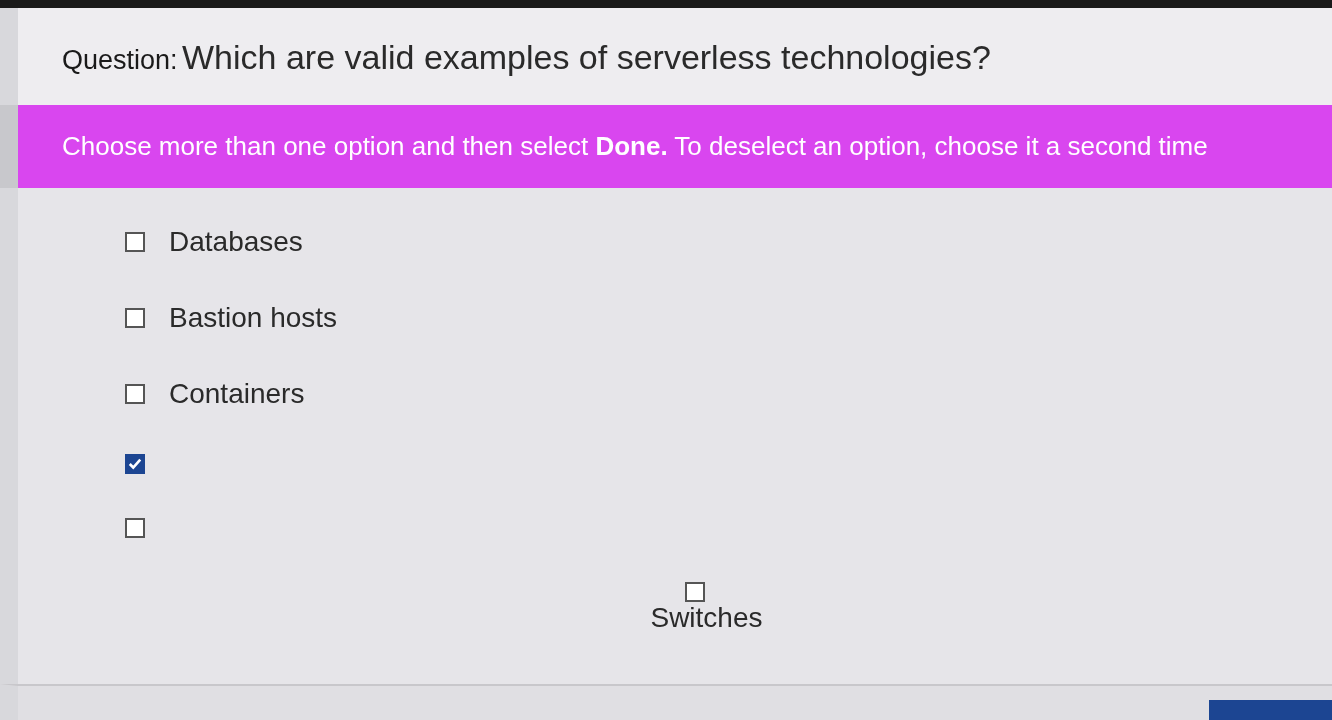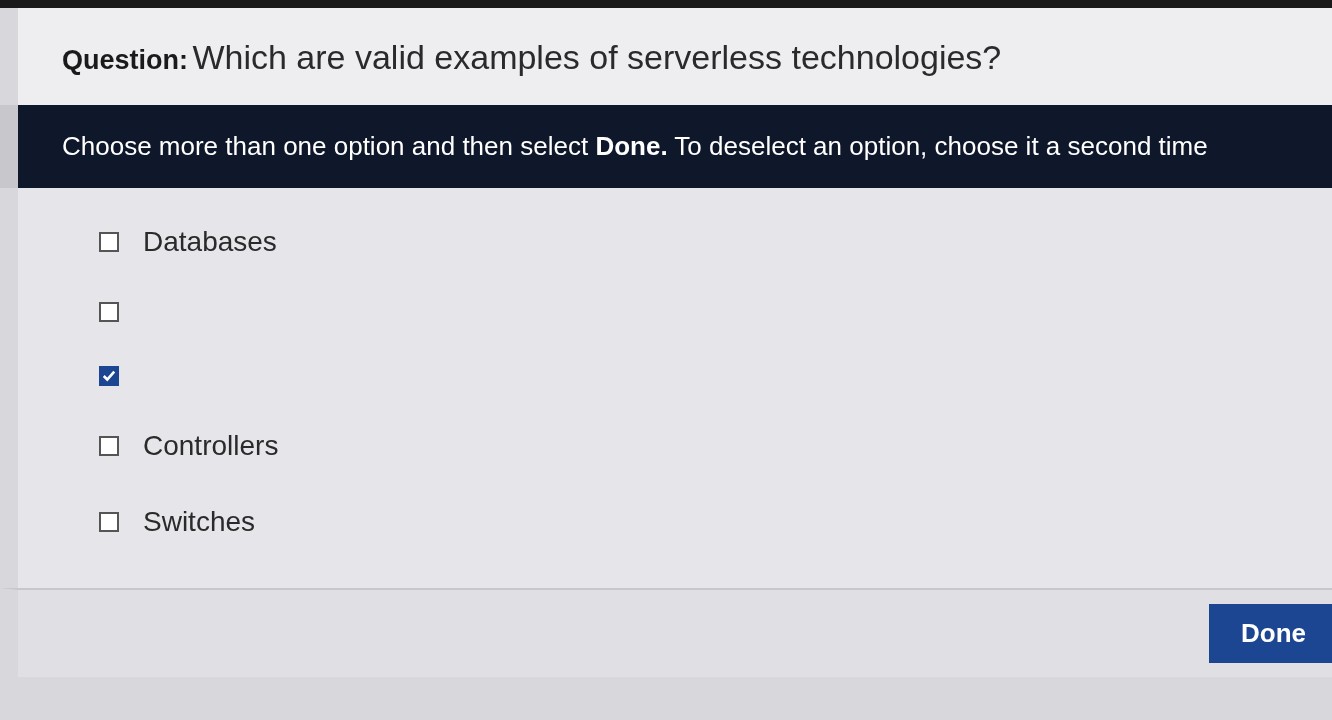--- a/index.html
+++ b/index.html
@@ -24,7 +24,7 @@
       border-left: 18px solid #d8d8dc;
     }
     .question-header .label {
-      font-weight: bold;
+      font-weight: normal;
       font-size: 27px;
       color: #1a1a1a;
     }

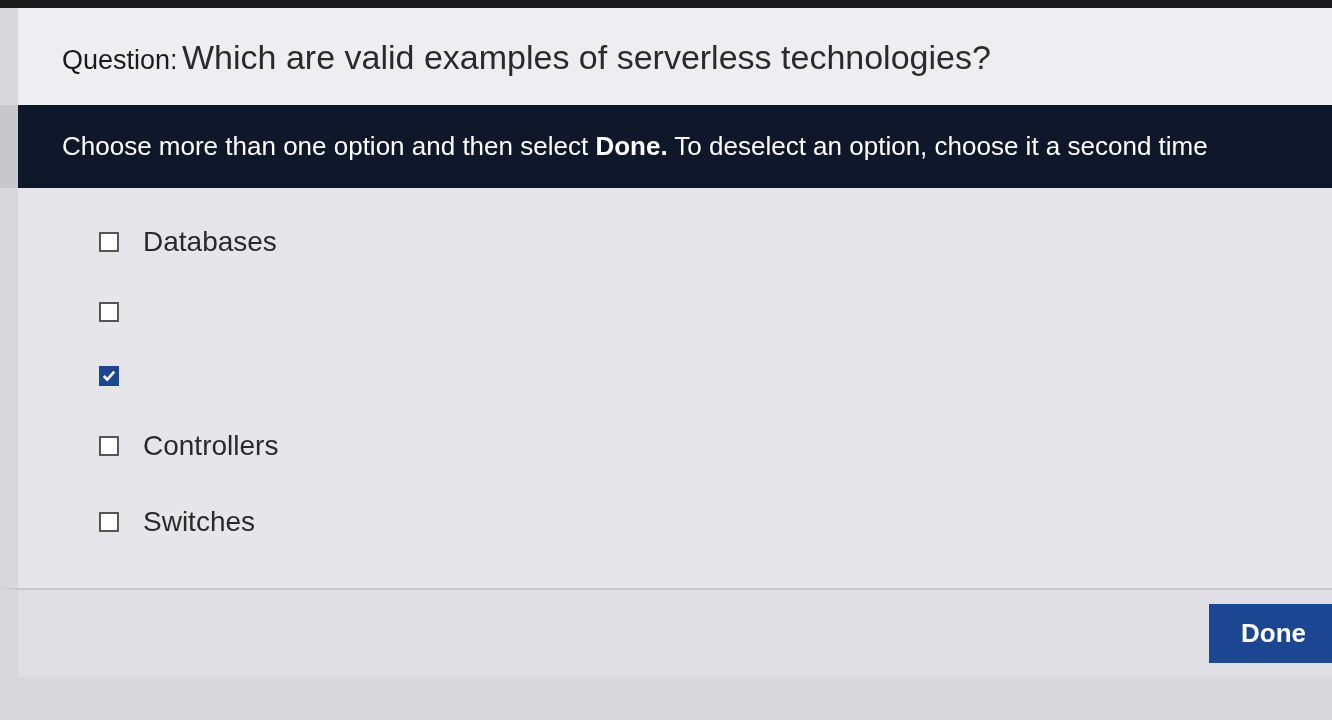--- a/index.html
+++ b/index.html
@@ -33,7 +33,7 @@
       color: #2a2a2a;
     }
     .instruction-bar {
-      background: #0f172a;
+      background: #d946ef;
       color: #ffffff;
       padding: 26px 32px 26px 44px;
       font-size: 26px;

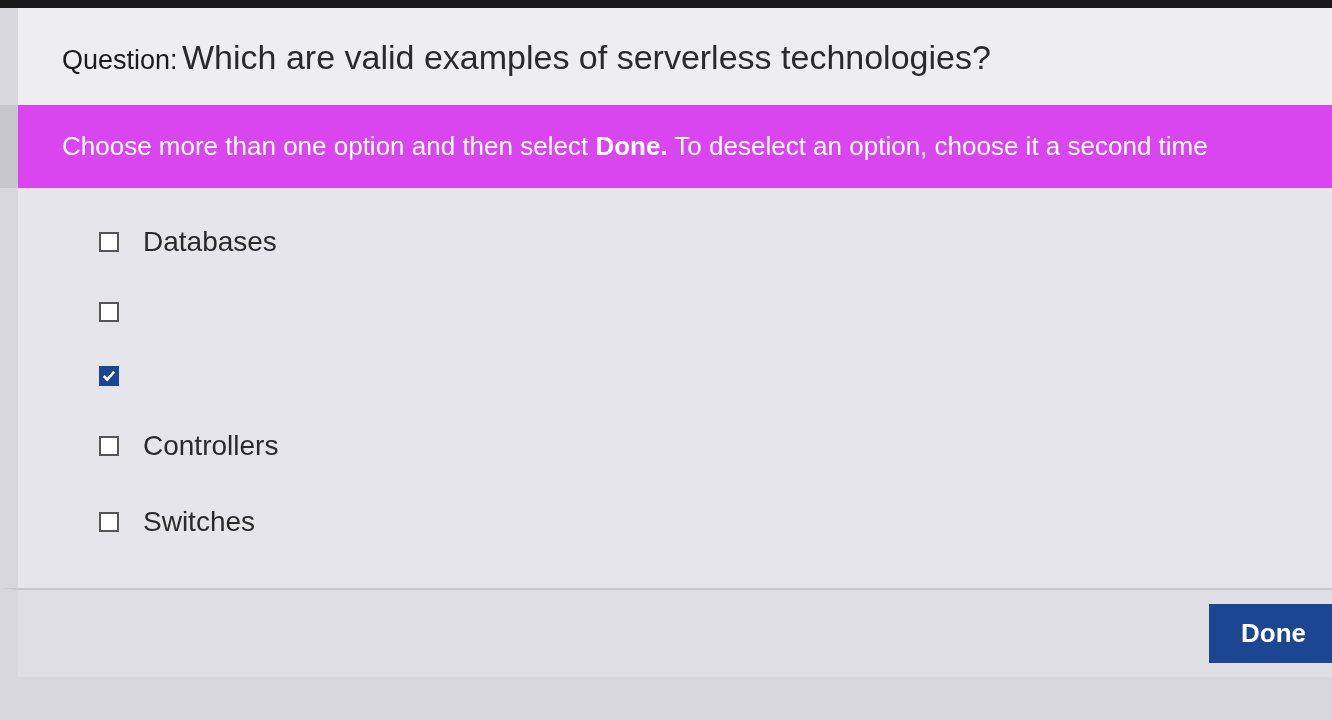--- a/index.html
+++ b/index.html
@@ -46,7 +46,7 @@
     }
     .options-container {
       background: #e6e5e9;
-      padding: 38px 44px 30px 81px;
+      padding: 38px 44px 30px 107px;
       border-left: 18px solid #d8d8dc;
     }
     .option {

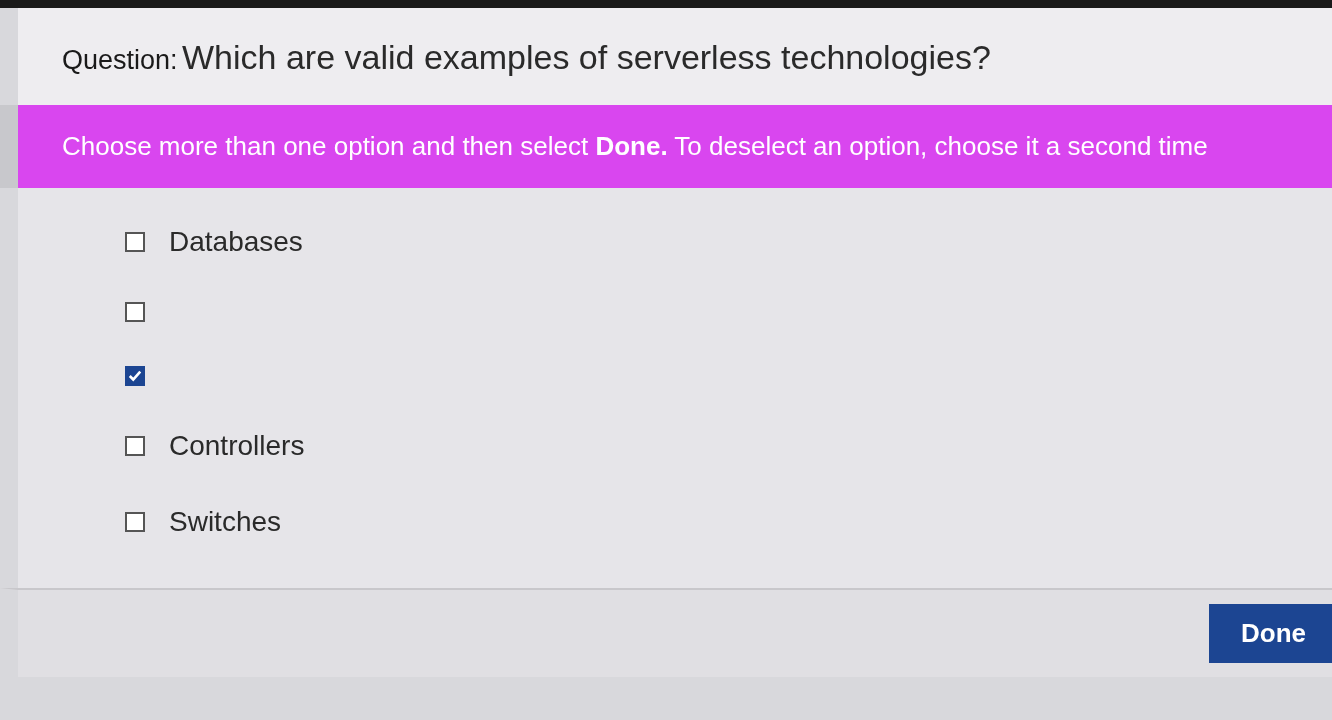--- a/index.html
+++ b/index.html
@@ -125,6 +125,12 @@
     <span class="checkbox">
       
     </span>
+    <span class="option-label">Bastion hosts</span>
+  </div>
+  <div class="option">
+    <span class="checkbox">
+      
+    </span>
   </div>
   <div class="option">
     <span class="checkbox checked">

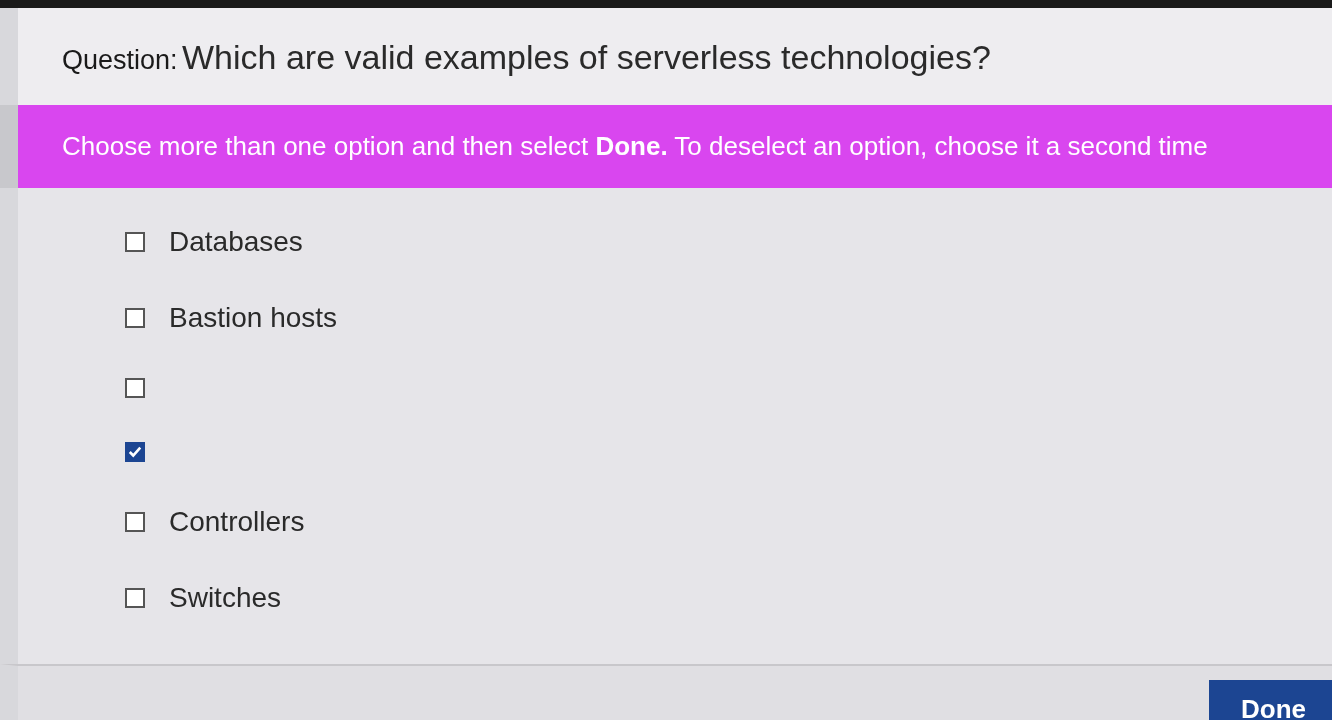--- a/index.html
+++ b/index.html
@@ -131,6 +131,7 @@
     <span class="checkbox">
       
     </span>
+    <span class="option-label">Containers</span>
   </div>
   <div class="option">
     <span class="checkbox checked">

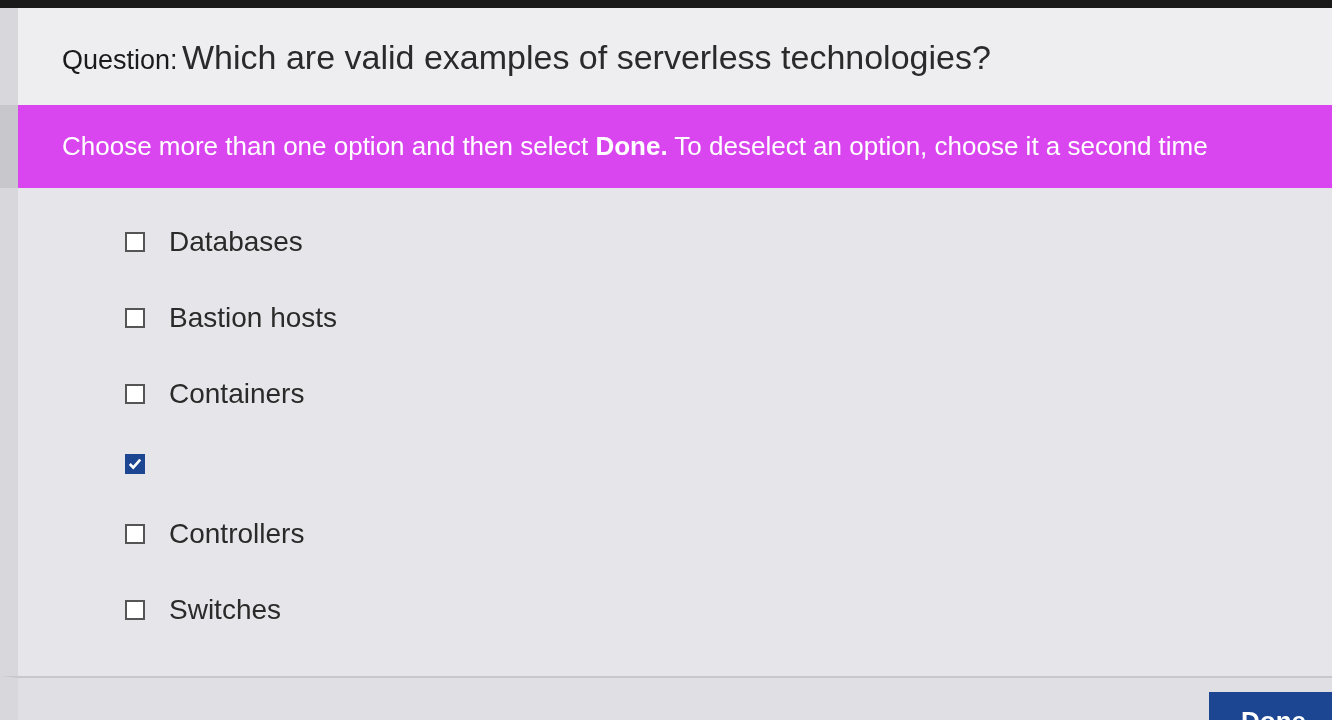--- a/index.html
+++ b/index.html
@@ -144,7 +144,6 @@
     <span class="checkbox">
       
     </span>
-    <span class="option-label">Controllers</span>
   </div>
   <div class="option" style="margin-bottom:20px;">
     <span class="checkbox">

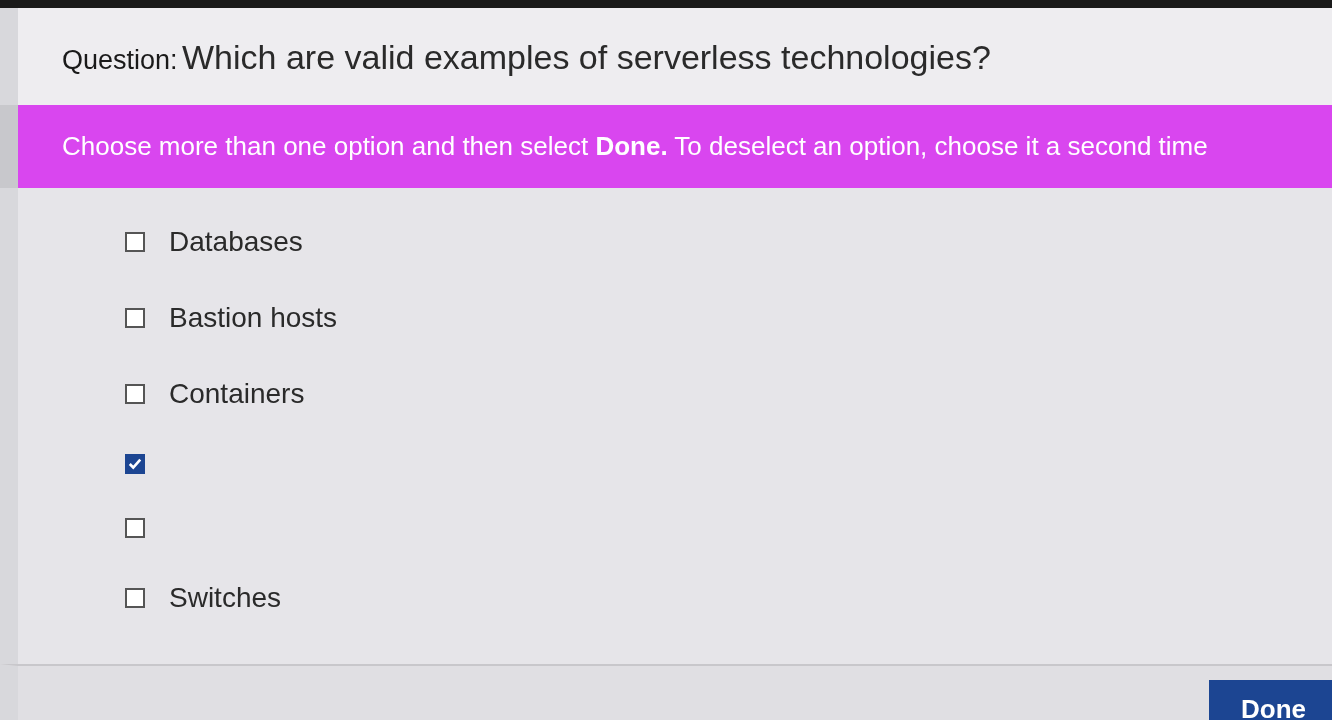--- a/index.html
+++ b/index.html
@@ -145,7 +145,7 @@
       
     </span>
   </div>
-  <div class="option" style="margin-bottom:20px;">
+  <div class="option" style="margin-bottom:20px;flex-direction:column;">
     <span class="checkbox">
       
     </span>

